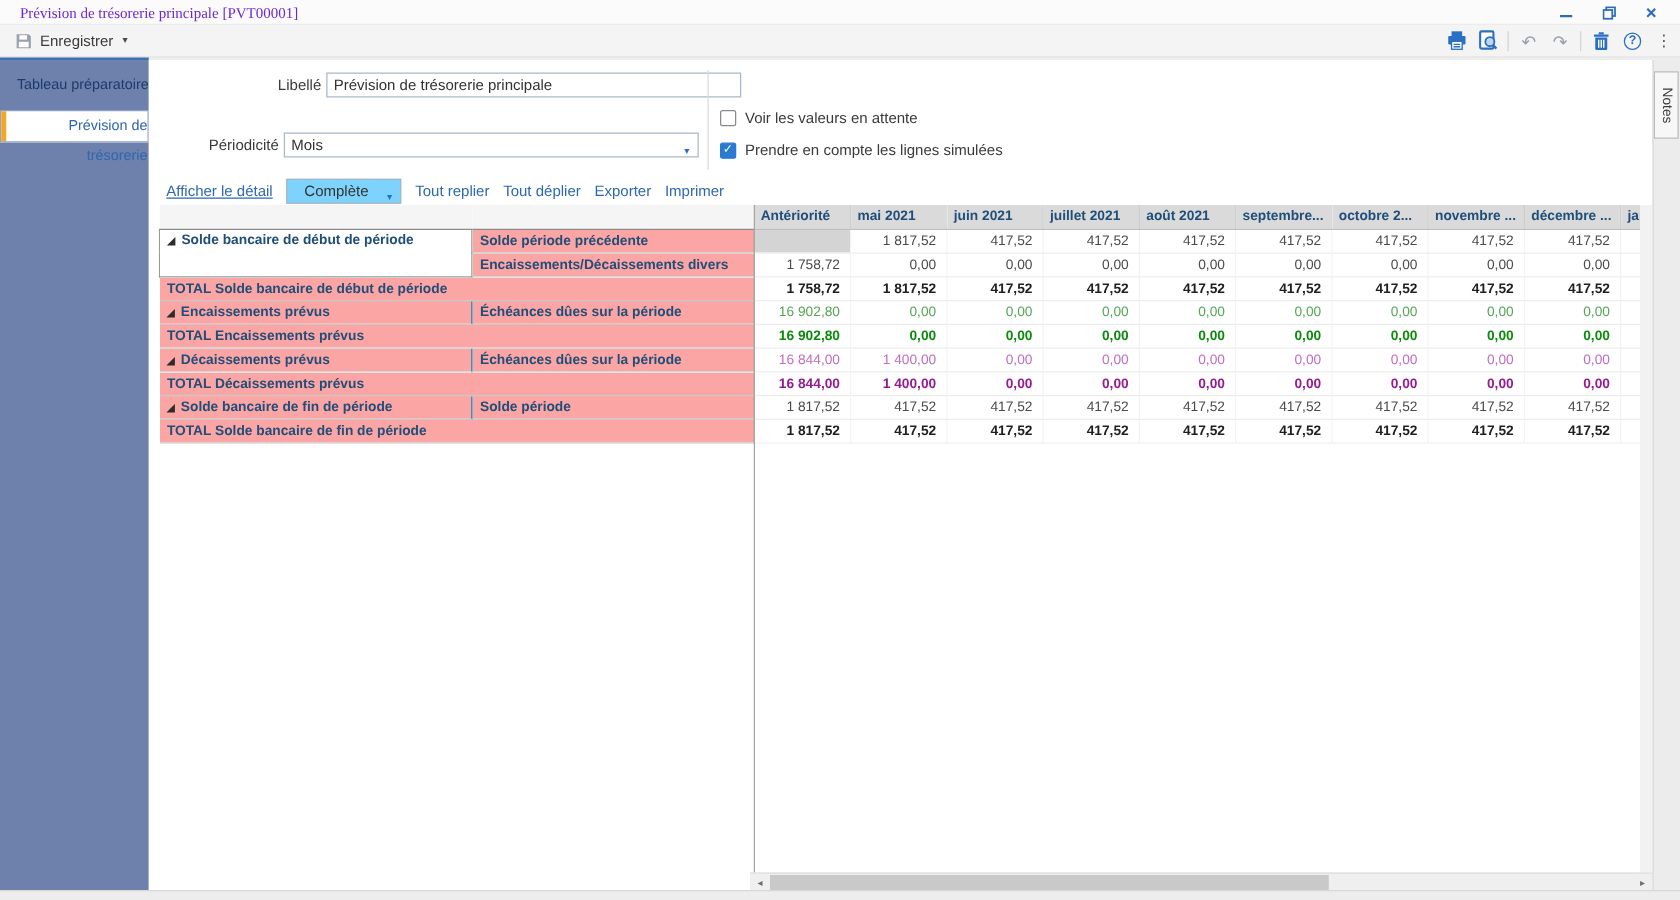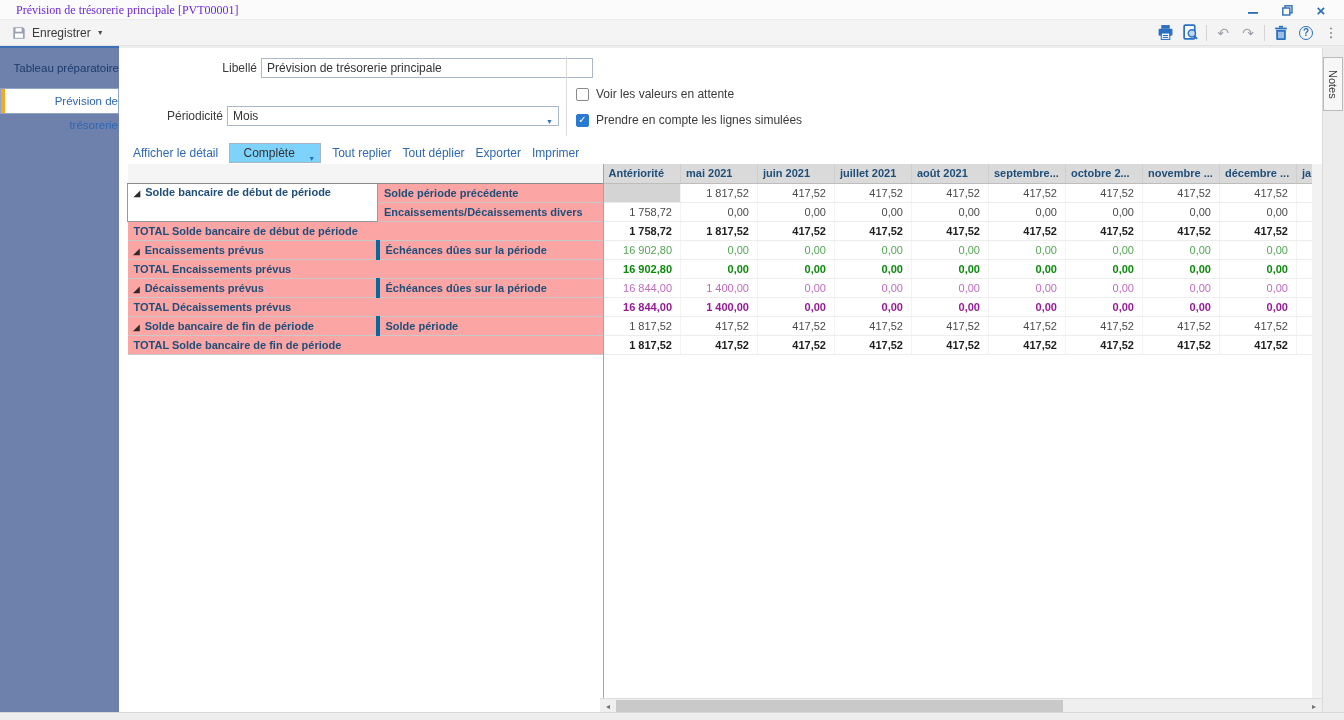--- a/index.html
+++ b/index.html
@@ -51,7 +51,7 @@
 
   
   .ctrl-row { position:absolute; left:14px; top:95px; display:flex; align-items:center; gap:11px; height:20px; }
-  .ctrl-label { font-size:12px; color:#2e68b0; }
+  .ctrl-label { font-size:12px; color:#2e68b0;text-decoration:underline; }
   .ctrl-select { position:relative; width:92px; height:20px; border:1px solid #a8b4c8; background:#7dd3fc; font-size:12px; color:#333; text-align:center; line-height:18px; padding-right:12px; }
   .ctrl-select .dd-arrow { top:6px; }
   .ctrl-link { font-size:12px; color:#2e68b0; }

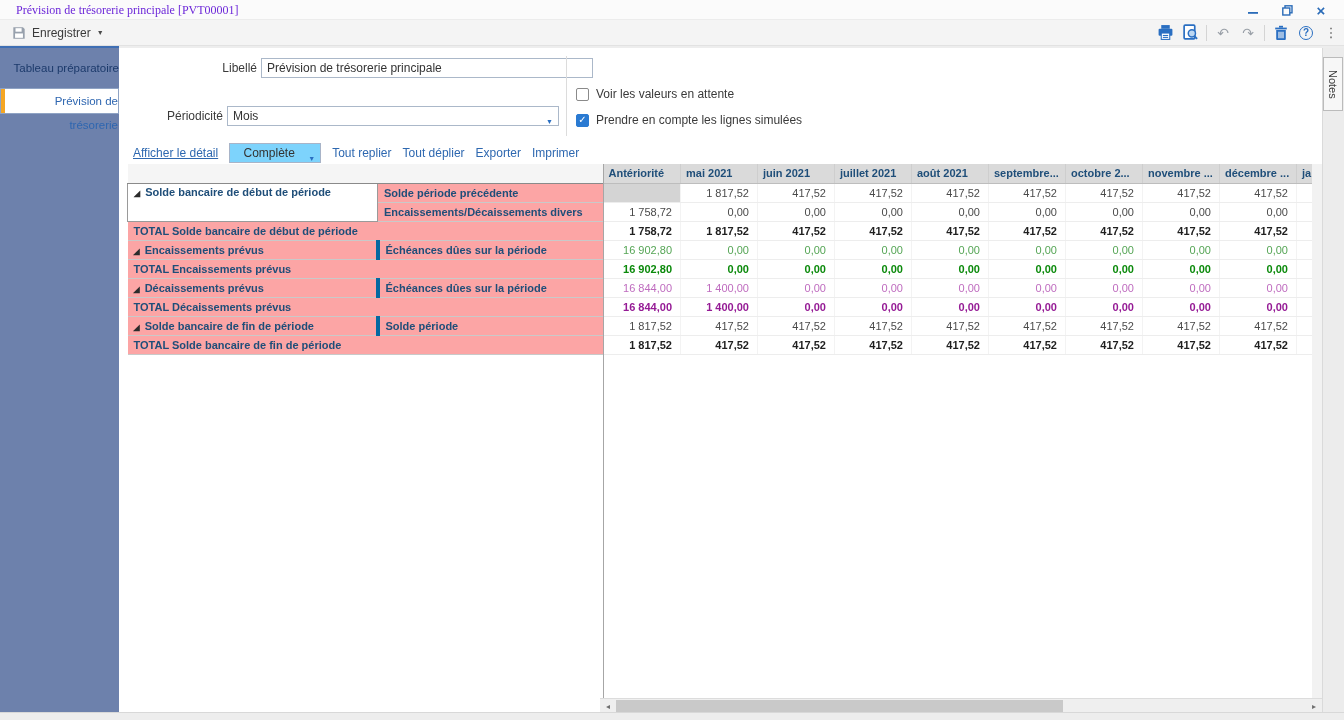--- a/index.html
+++ b/index.html
@@ -63,7 +63,7 @@
   th.lab-h { background:#f5f5f5; border-bottom:1px solid #8a8a8a; }
   th.col-h { background:#dadada; color:#1f4e79; font-weight:bold; text-align:left; padding-left:5px; border-bottom:1px solid #bdbdbd; border-right:1px solid #cecece; white-space:nowrap; overflow:hidden; }
   td.lab { background:#fca5a5; color:#1f4e79; font-weight:bold; padding-left:6px; border-bottom:1px solid #c9c9c9; white-space:nowrap; overflow:hidden; }
-  td.lab-group { border-right:4px solid #0369a1; }
+  td.lab-group { border-right:1px solid #0369a1; }
   td.lab-sub, td.lab-total { border-right:1px solid #8f8f8f; }
   td.lab.sel { background:#ffffff; border:1px solid #9a9a9a; vertical-align:top; padding-top:2px; }
   .tri { font-size:8px; margin-right:5px; color:#2b2b2b; }

